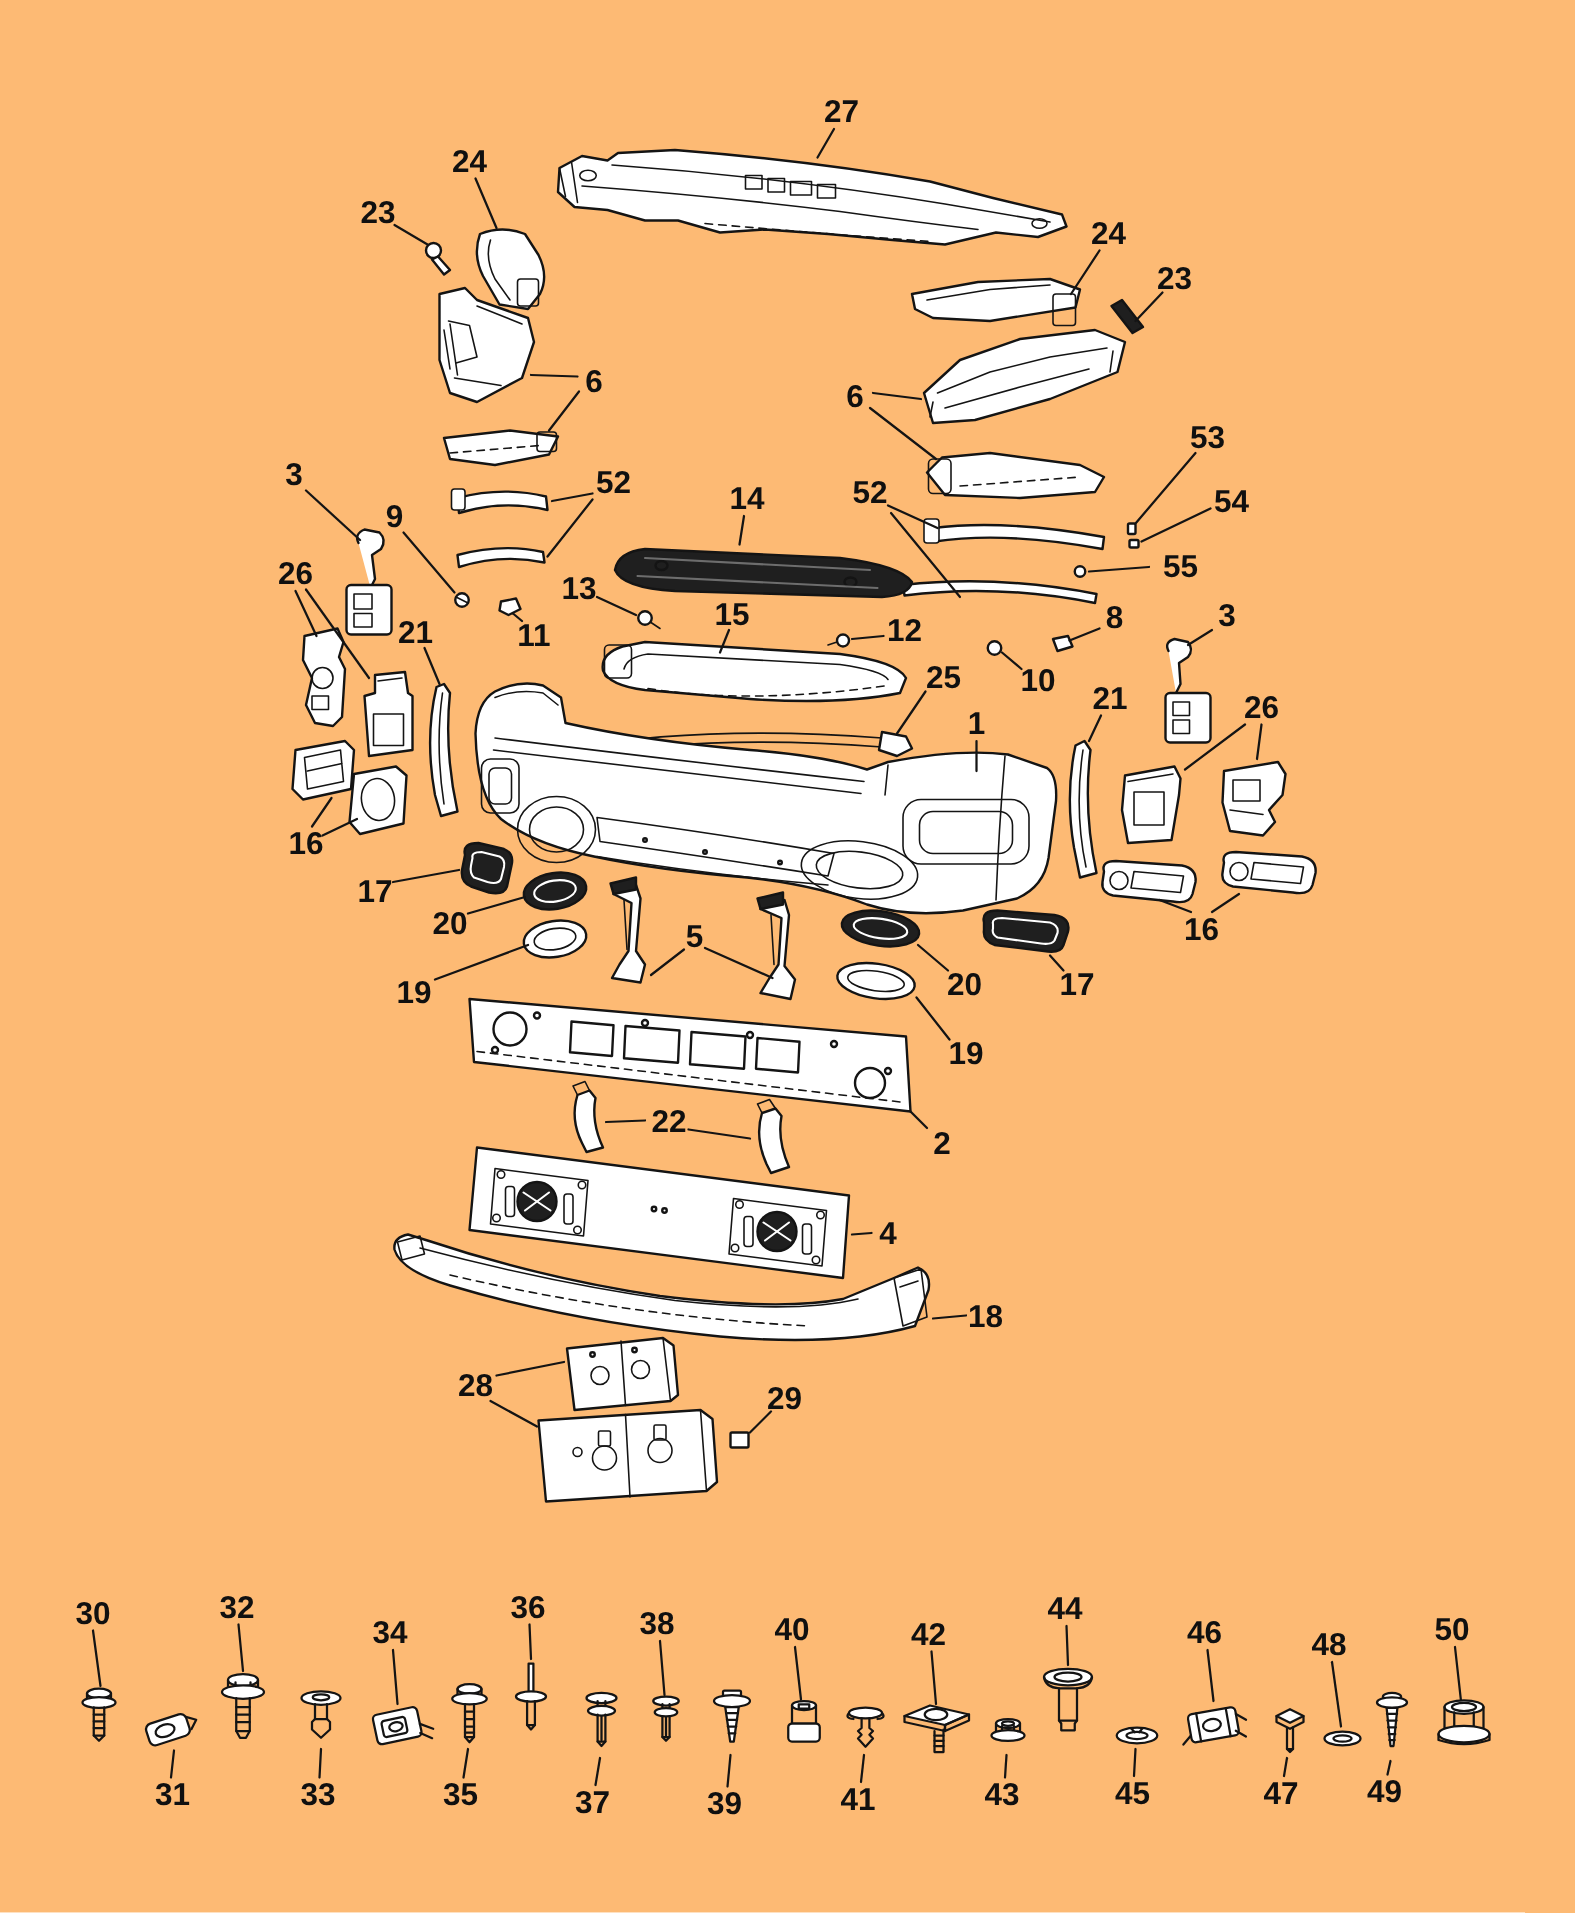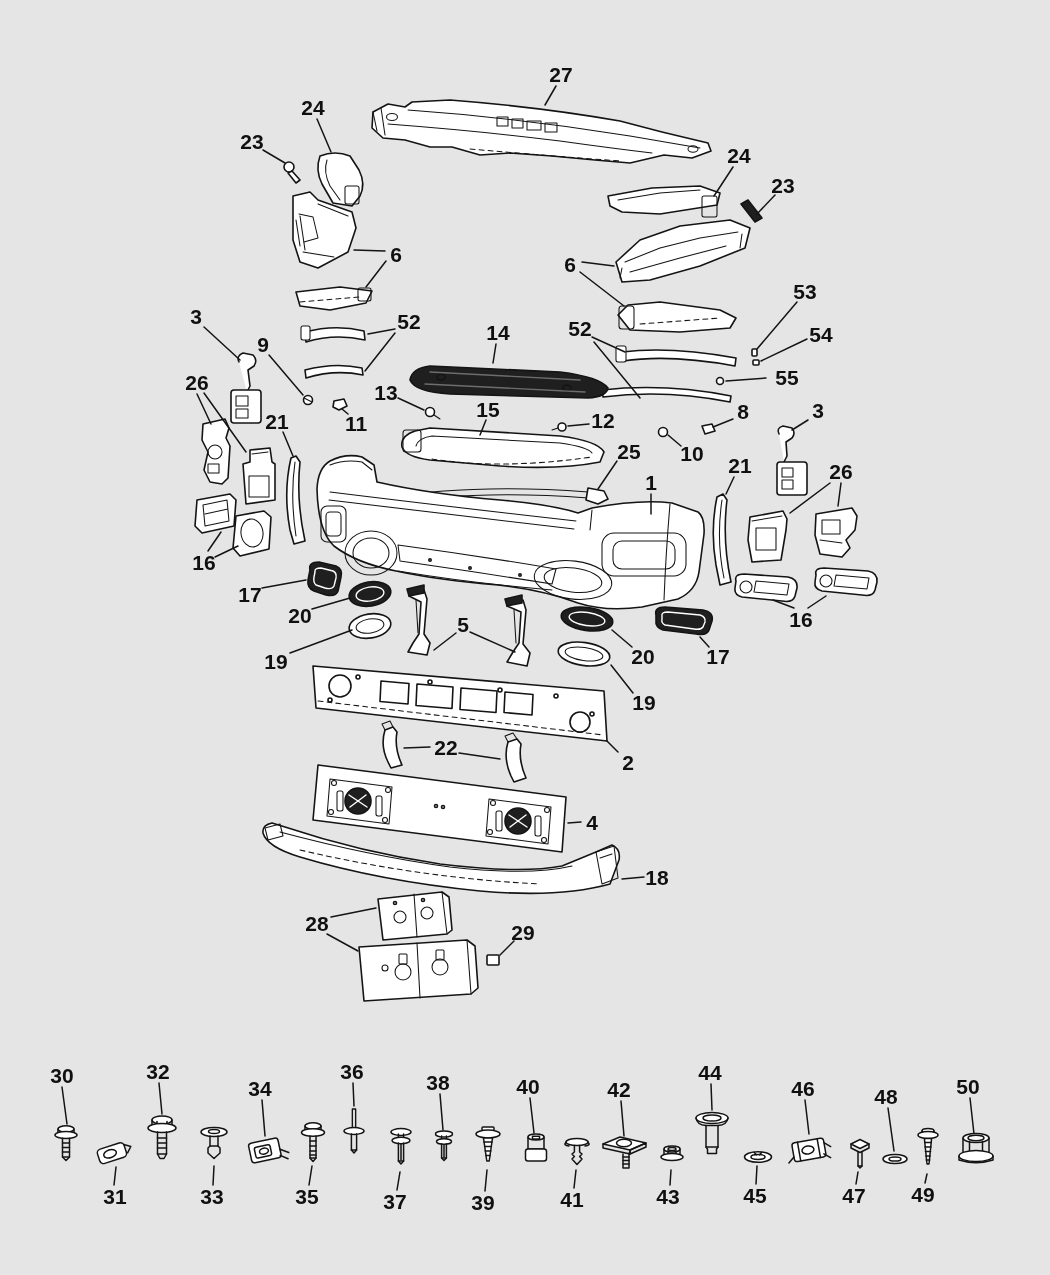--- a/index.html
+++ b/index.html
@@ -3,7 +3,7 @@
 <meta charset="utf-8">
 <style>
   html,body{margin:0;padding:0;background:#ffffff;}
-  .stage{position:relative;width:1050px;height:1275px;background:#e5e5e5;overflow:hidden;
+  .stage{position:relative;width:1050px;height:1275px;background:#fdba74;overflow:hidden;
          font-family:"Liberation Sans",sans-serif;}
   svg{position:absolute;left:0;top:0;}
   #parts path,#parts rect,#parts ellipse,#parts circle,#parts line{

